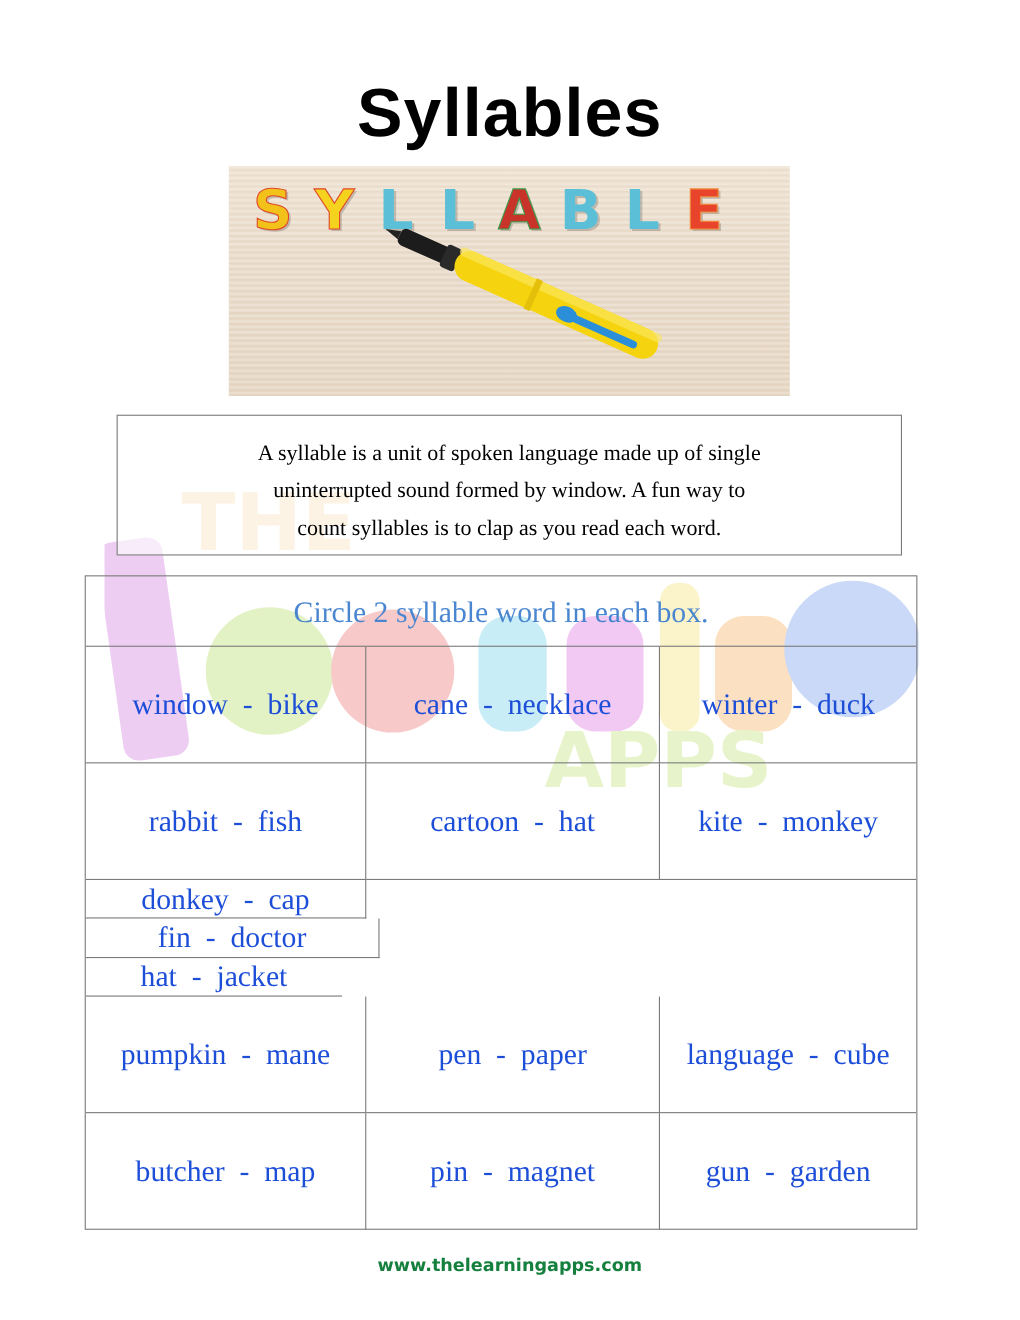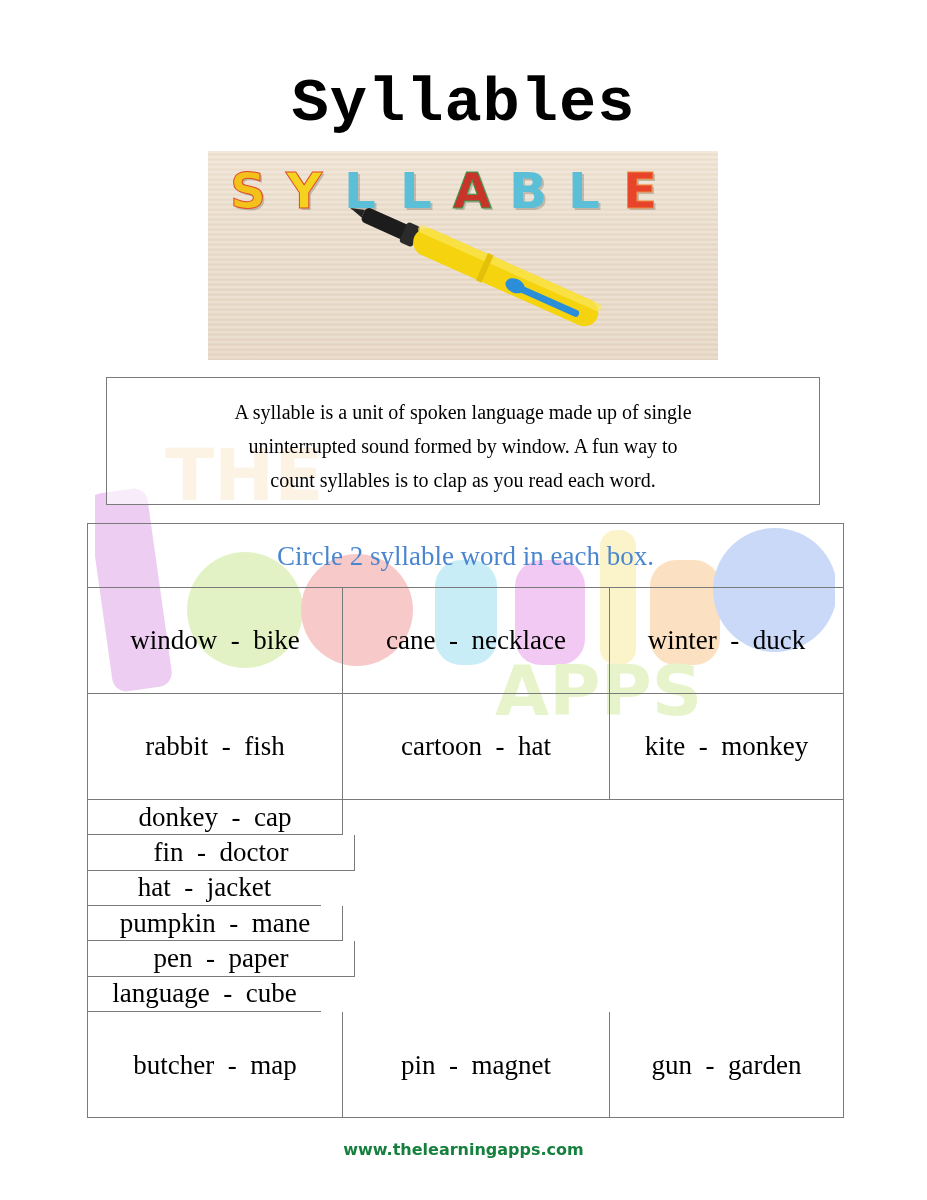--- a/index.html
+++ b/index.html
@@ -6,7 +6,7 @@
   body { width: 927px; height: 1200px; position: relative; overflow: hidden; font-family: "Liberation Serif", serif; }
   .title {
     position: absolute; left: 0; top: 62px; width: 927px; text-align: center;
-    font-family: Liberation Mono, monospace; font-weight: bold; font-size: 62px; letter-spacing: 1px;
+    font-family: Liberation Sans, sans-serif; font-weight: bold; font-size: 62px; letter-spacing: 1px;
     color: #000; line-height: 84px;
   }
   .banner {

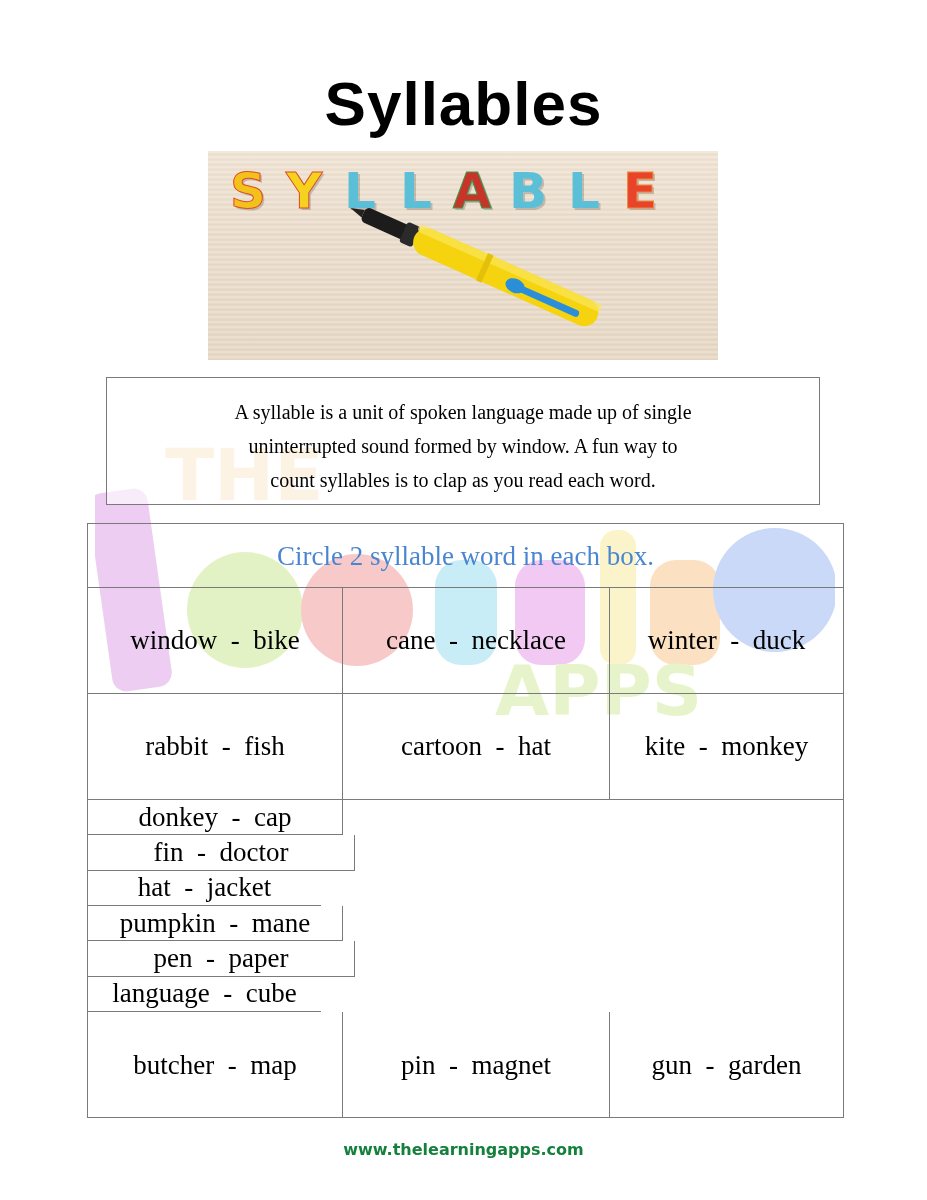--- a/index.html
+++ b/index.html
@@ -32,7 +32,7 @@
   }
   .watermark { position: absolute; left: 95px; top: 430px; width: 740px; height: 300px; opacity: 0.32; pointer-events: none; }
   .grid {
-    position: absolute; left: 87px; top: 523px; width: 757px; height: 595px;
+    position: absolute; left: 77px; top: 523px; width: 757px; height: 595px;
     border: 1px solid #7a7a7a; box-sizing: border-box;
   }
   .grid-header {

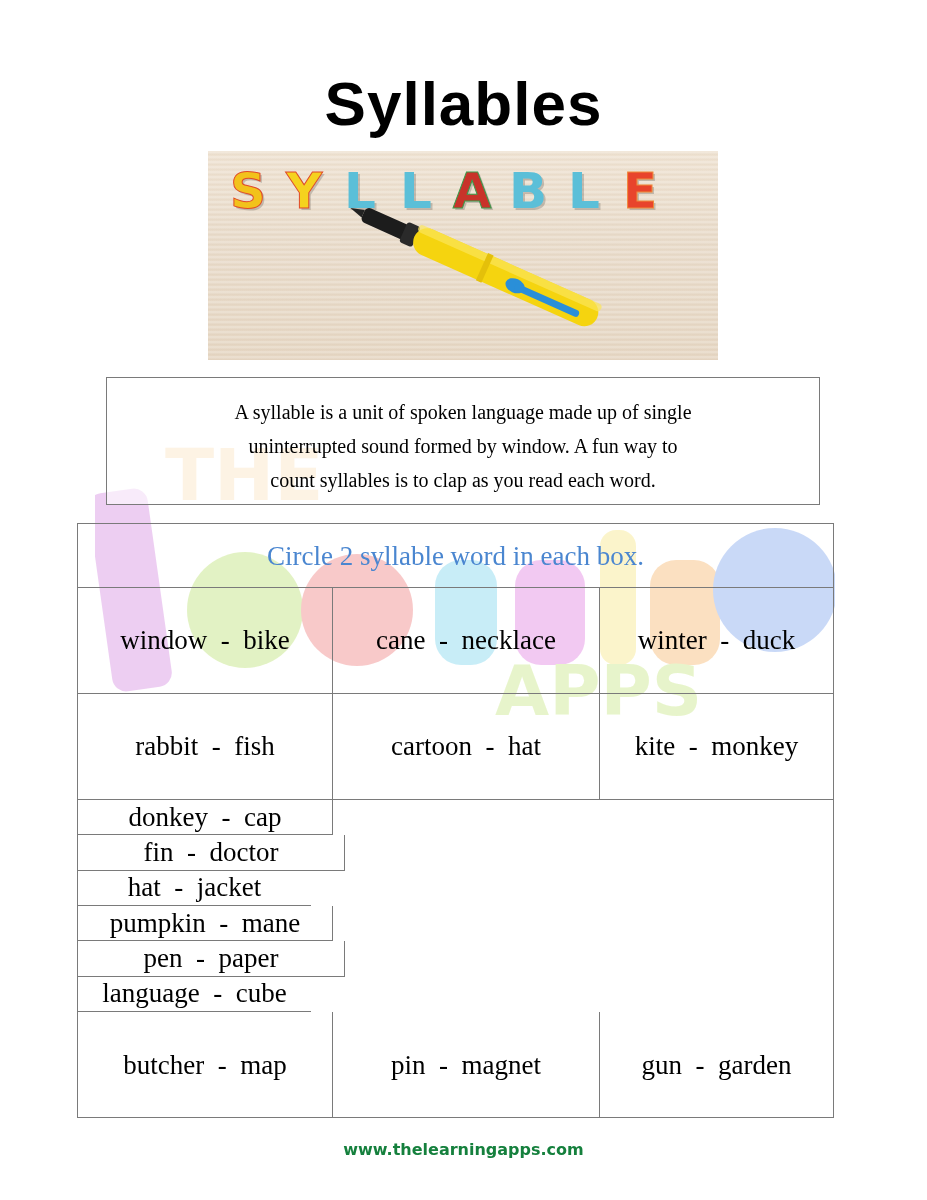--- a/index.html
+++ b/index.html
@@ -44,7 +44,7 @@
   .row + .row { }
   .cell {
     height: 106px; box-sizing: border-box; display: flex; align-items: center; justify-content: center;
-    font-size: 27px; color: #000000; white-space: pre; border-bottom: 1px solid #7a7a7a;
+    font-size: 27px; color: #1d4ed8; white-space: pre; border-bottom: 1px solid #7a7a7a;
   }
   .row:last-child .cell { border-bottom: none; }
   .cell.c1 { width: 255px; border-right: 1px solid #7a7a7a; }

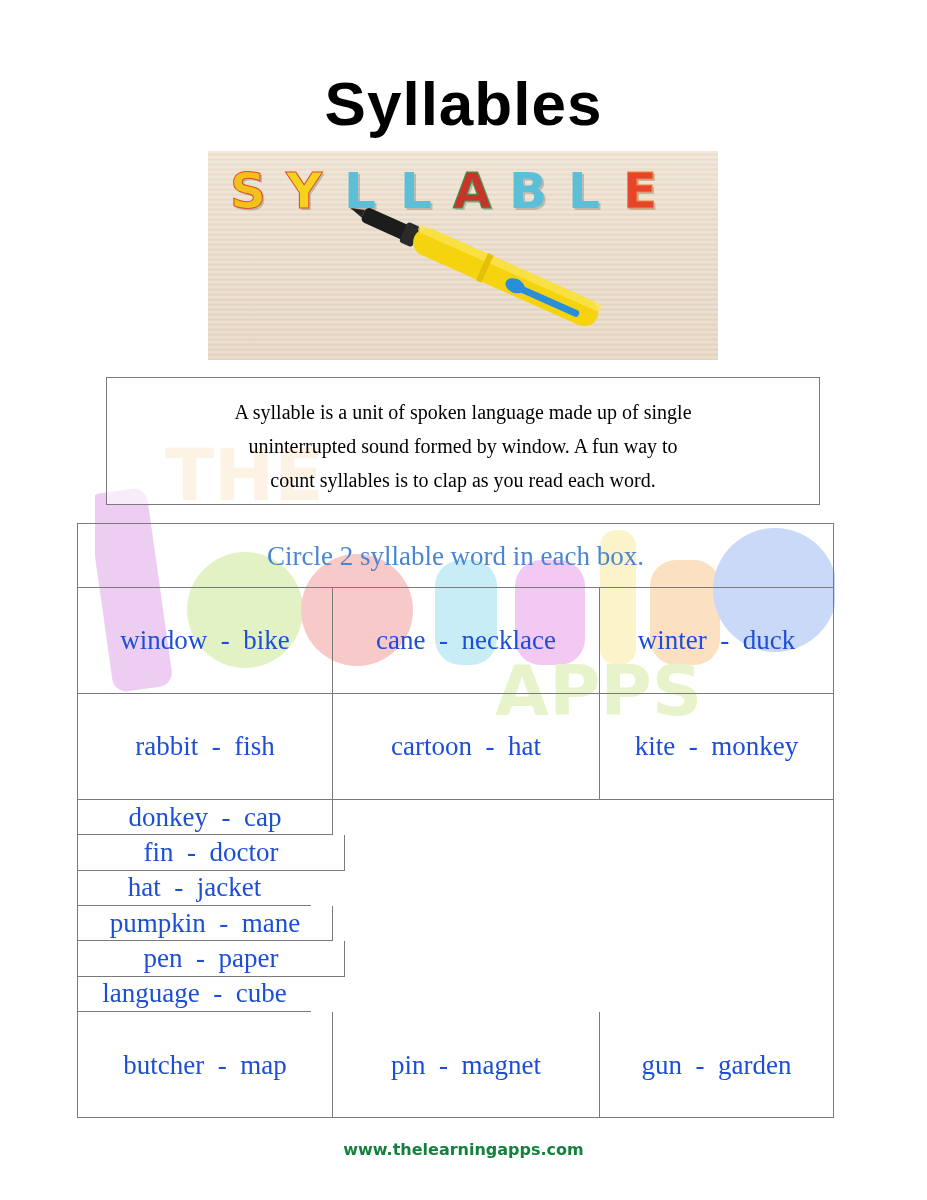--- a/index.html
+++ b/index.html
@@ -123,7 +123,7 @@
     <div class="cell c2">fin  -  doctor</div>
     <div class="cell c3">hat  -  jacket</div>
   </div>
-  <div class="row" style="top:382px;flex-direction:column;">
+  <div class="row" style="top:382px;">
     <div class="cell c1">pumpkin  -  mane</div>
     <div class="cell c2">pen  -  paper</div>
     <div class="cell c3">language  -  cube</div>

